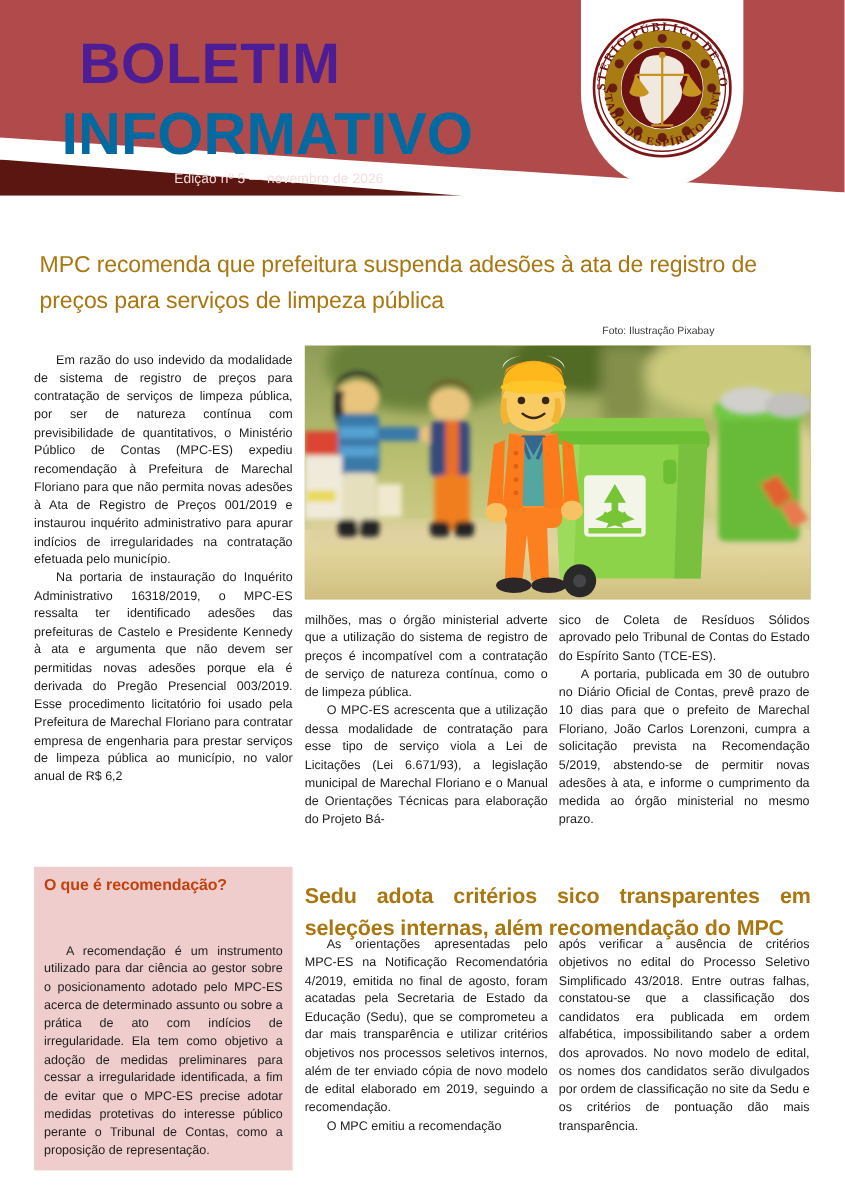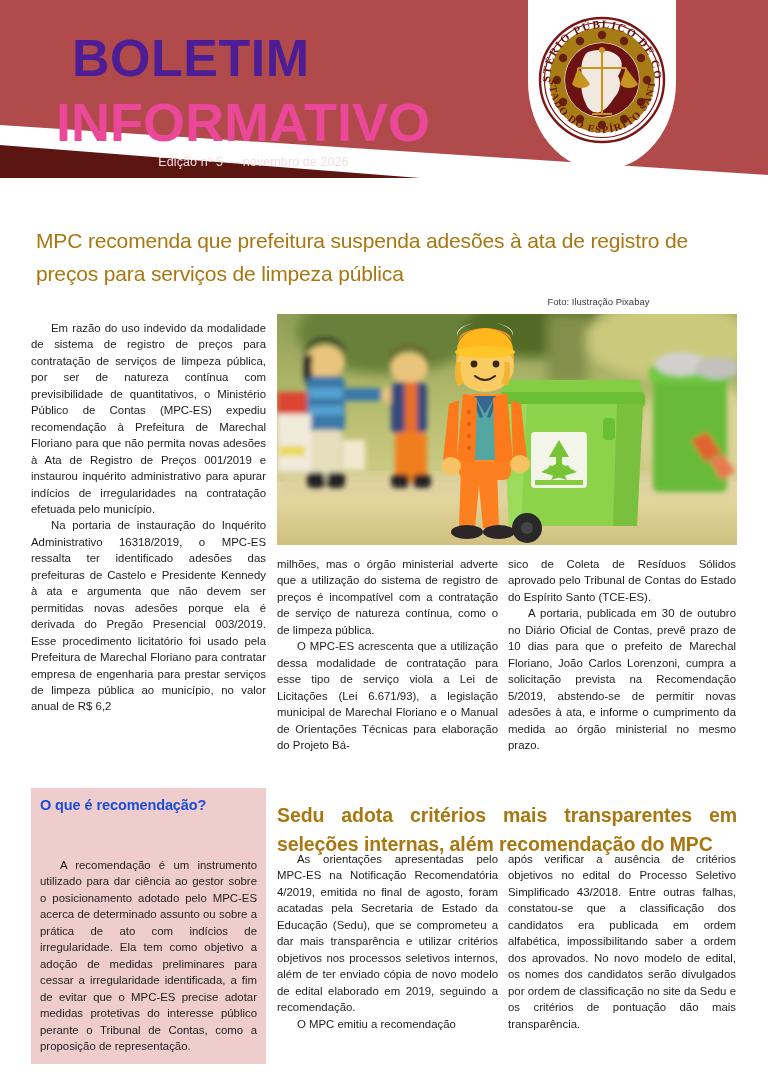--- a/index.html
+++ b/index.html
@@ -61,7 +61,7 @@
     font-size: 54px;
     font-weight: bold;
     letter-spacing: 0px;
-    color: #ec4899;
+    color: #0369a1;
     line-height: 0.95;
     margin: -2px 0 0 0;
   }

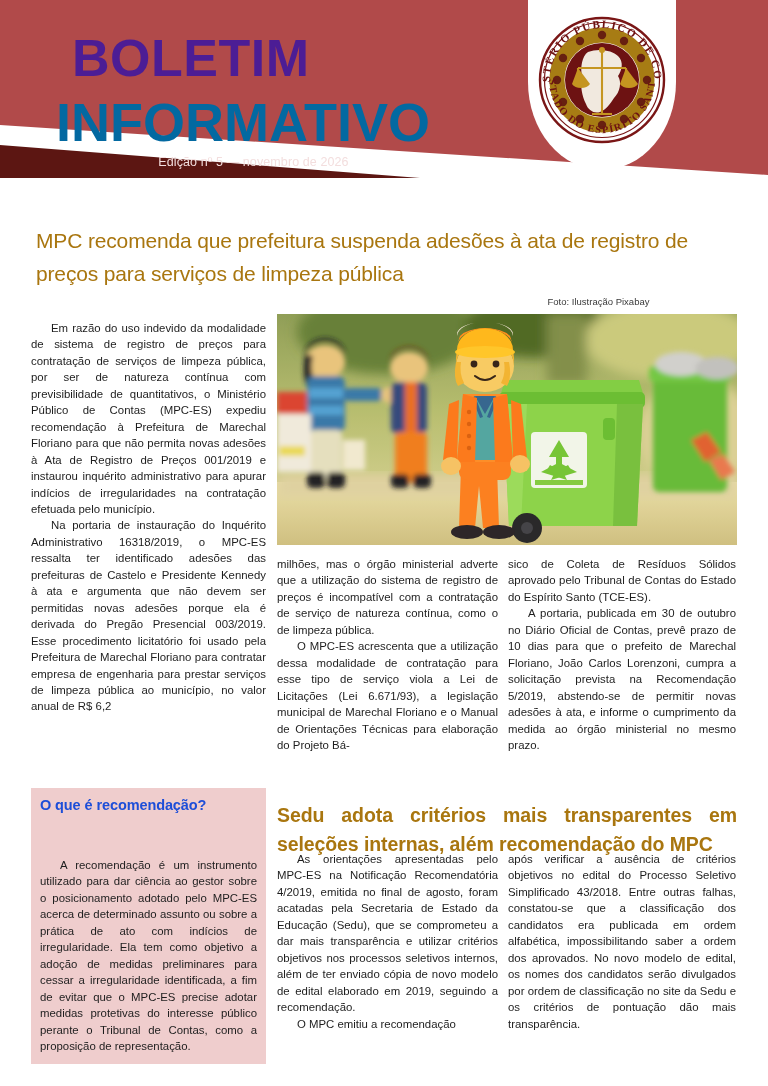--- a/index.html
+++ b/index.html
@@ -140,7 +140,7 @@
   #sidebar-title {
     font-size: 14.5px;
     font-weight: bold;
-    color: #1d4ed8;
+    color: #c2410c;
     margin: 0 0 3px 0;
     letter-spacing: -0.1px;
   }

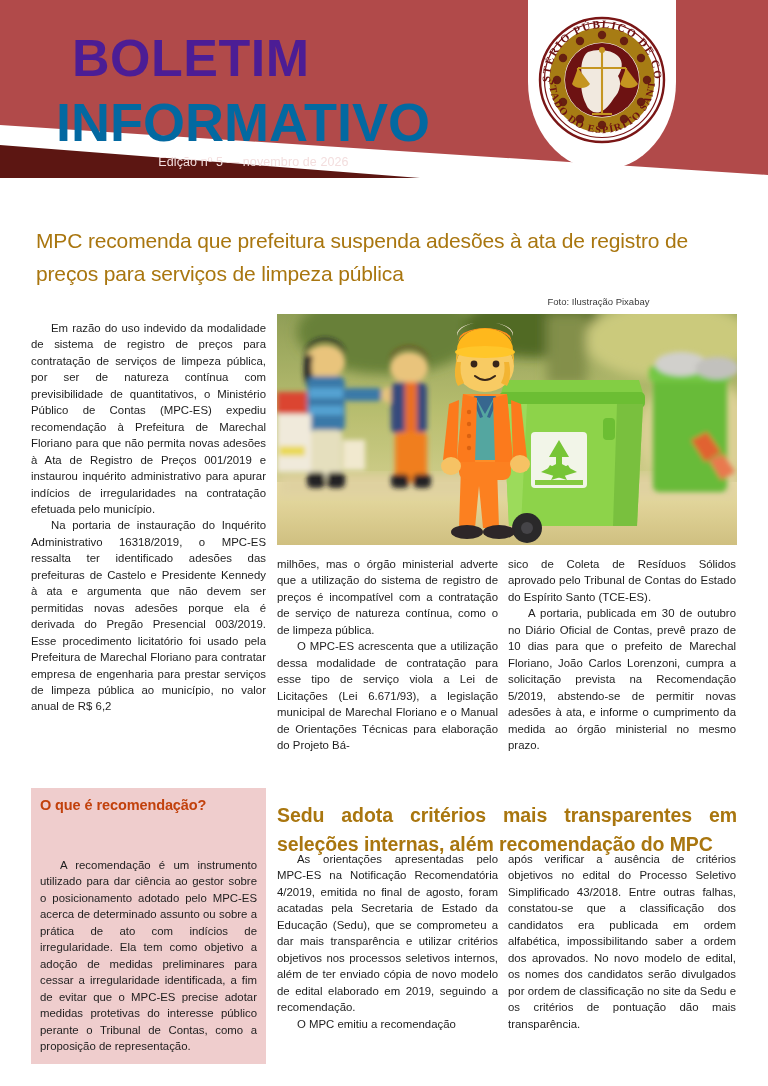--- a/index.html
+++ b/index.html
@@ -414,7 +414,7 @@
 </aside>
 
 <h2 id="headline-2">
-  <span class="l1">Sedu adota critérios mais transparentes em</span>
+  <span class="l1">Sedu adota critérios sico transparentes em</span>
   <span class="l2">seleções internas, além recomendação do MPC</span>
 </h2>
 

